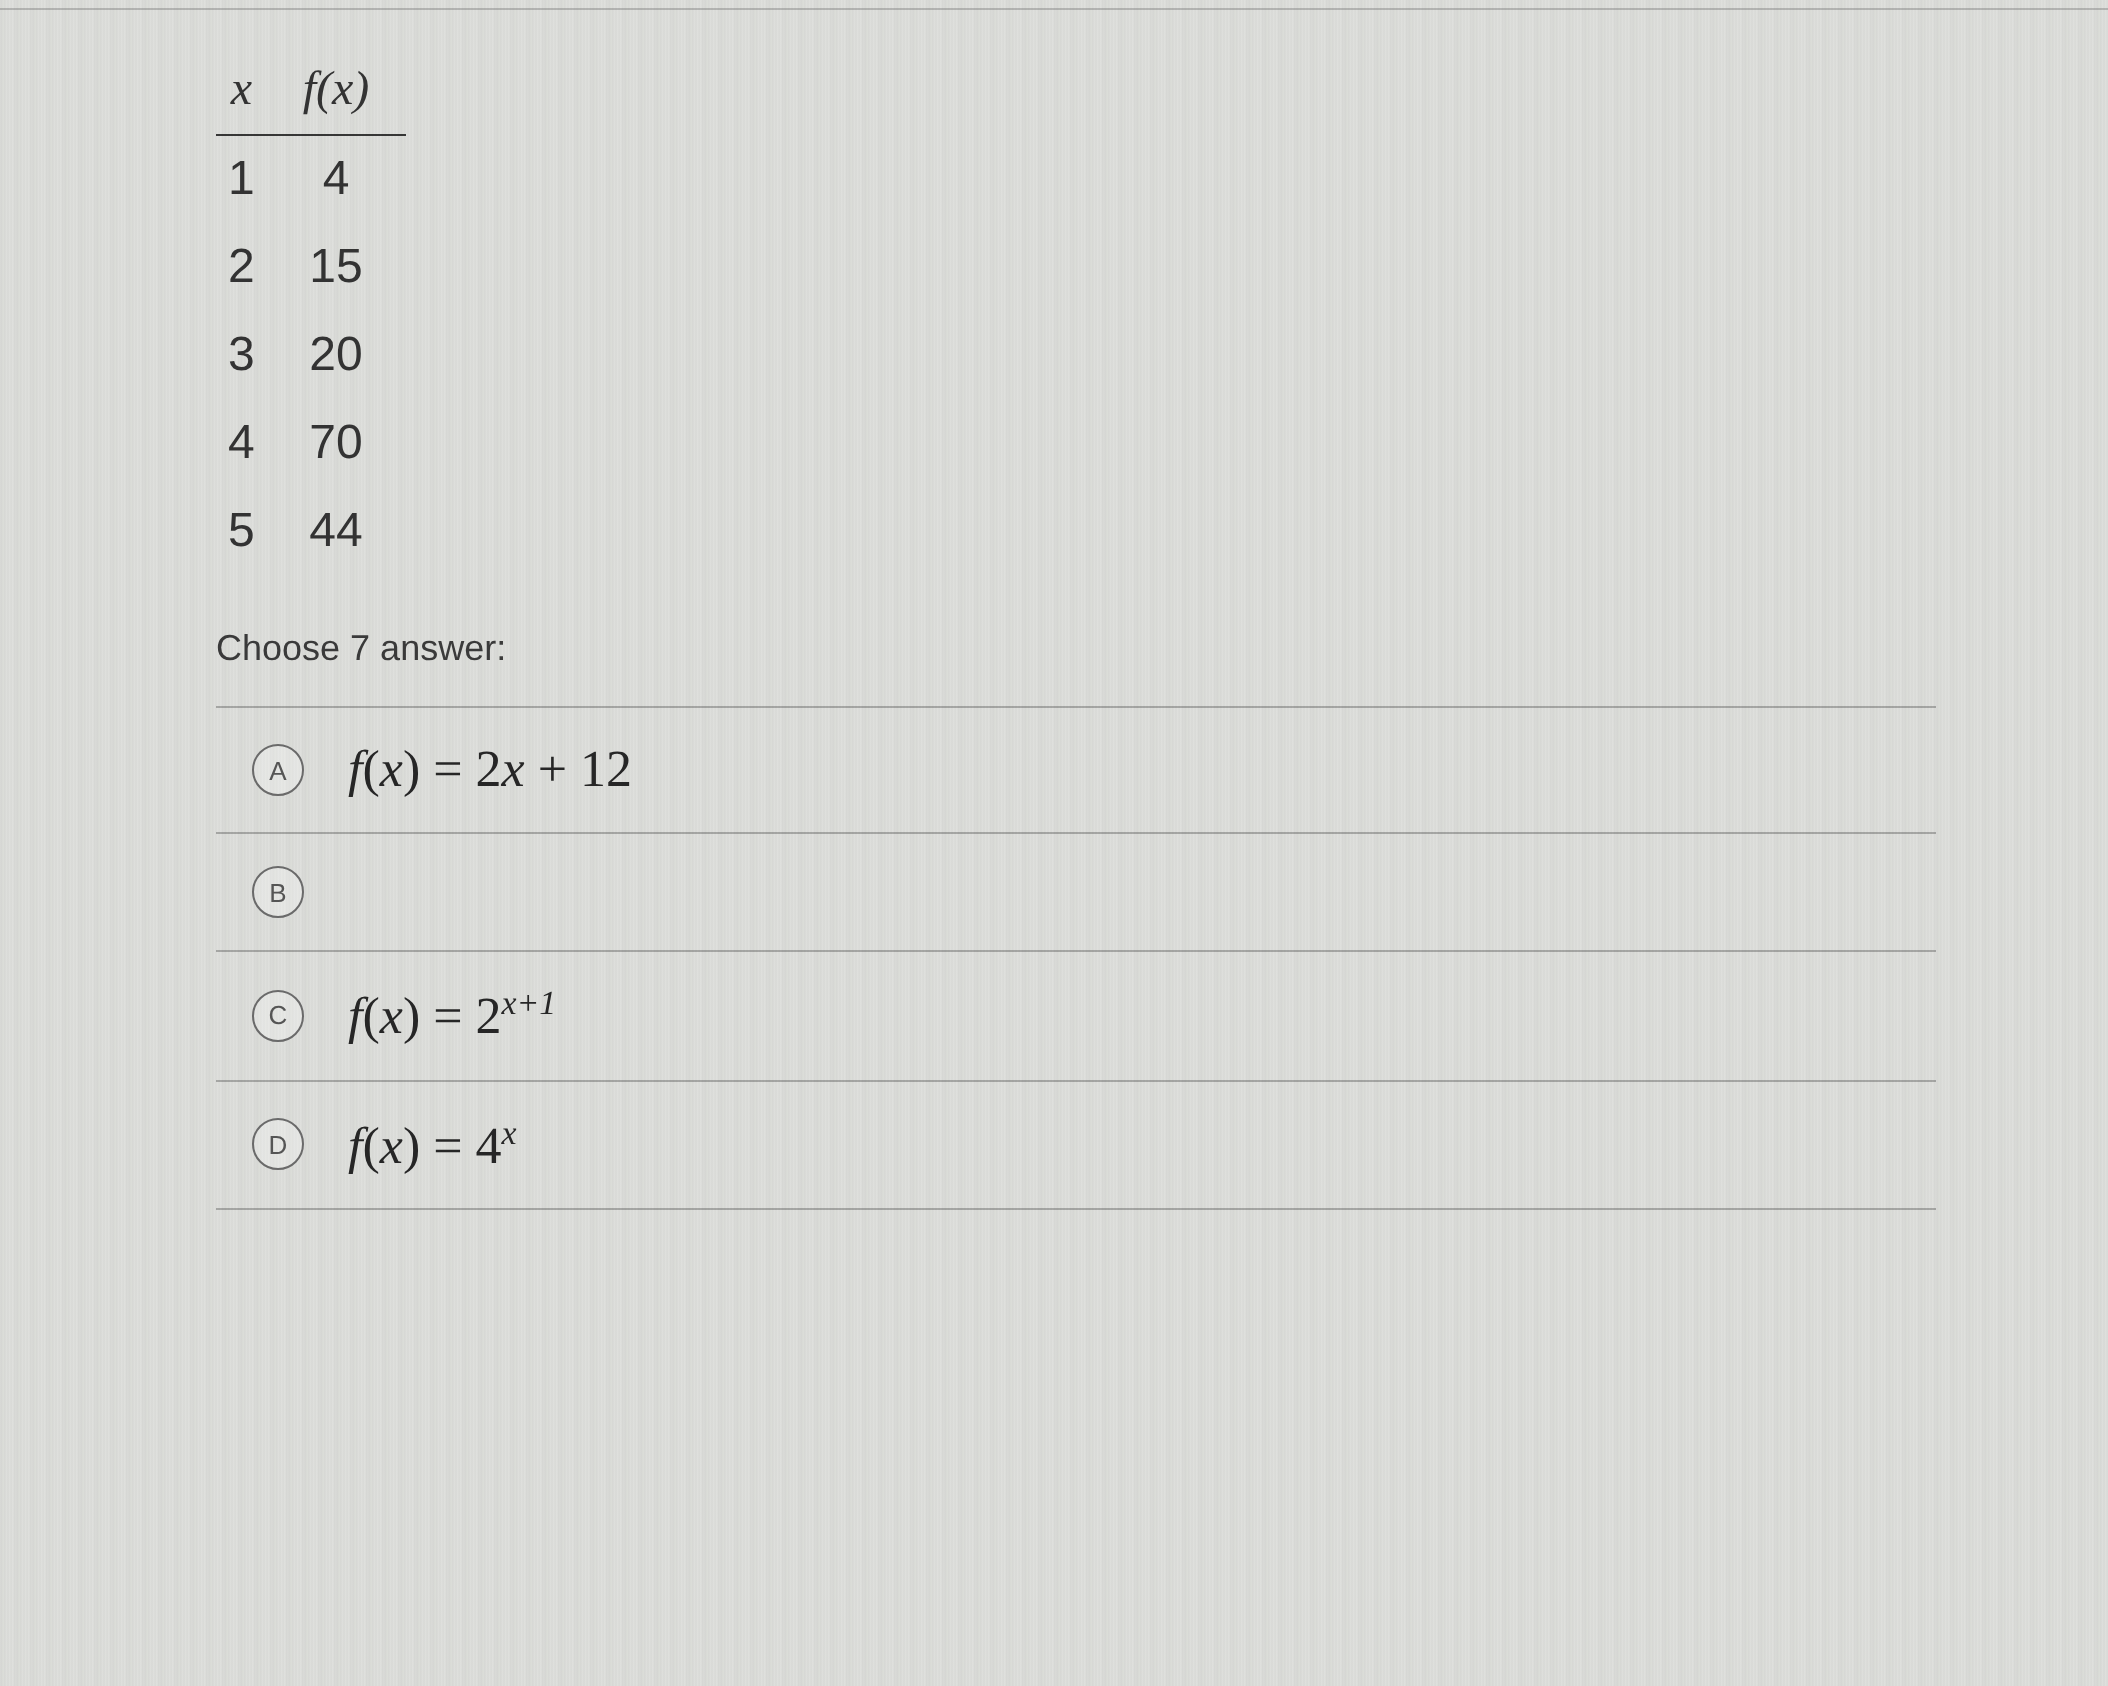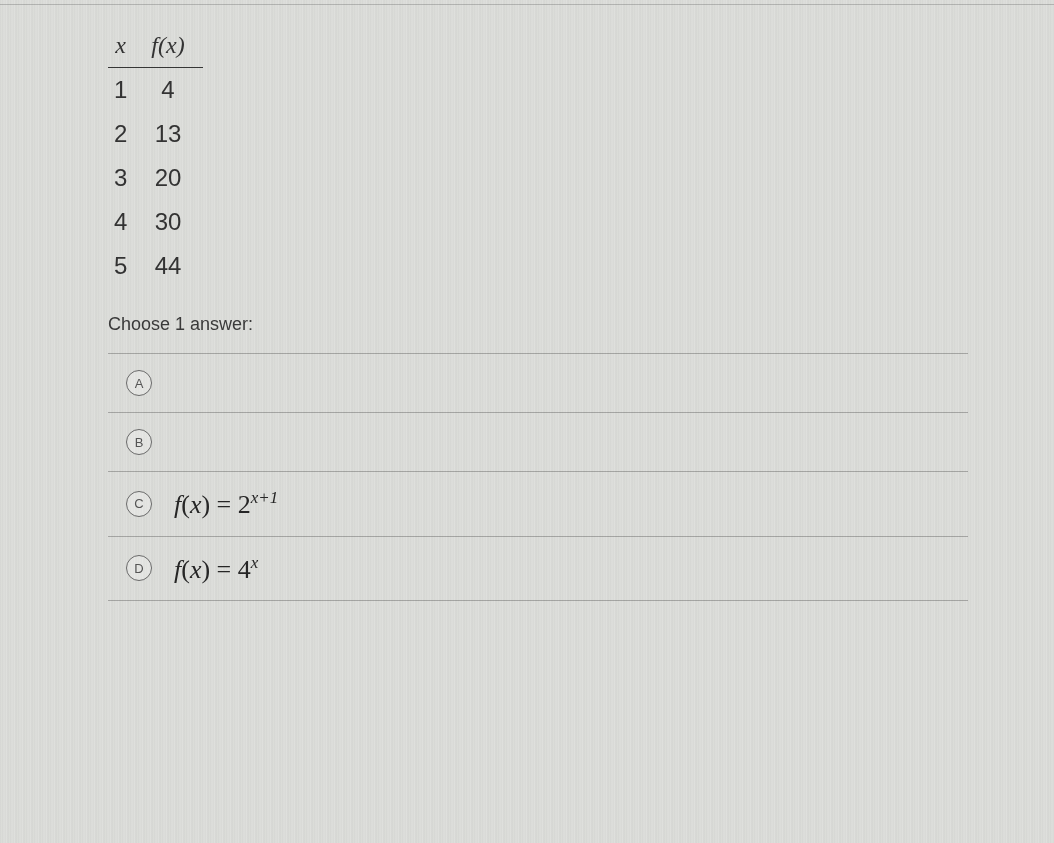--- a/index.html
+++ b/index.html
@@ -123,7 +123,7 @@
         </tr>
         <tr>
           <td>2</td>
-          <td>13</td>
+          <td>15</td>
         </tr>
         <tr>
           <td>3</td>

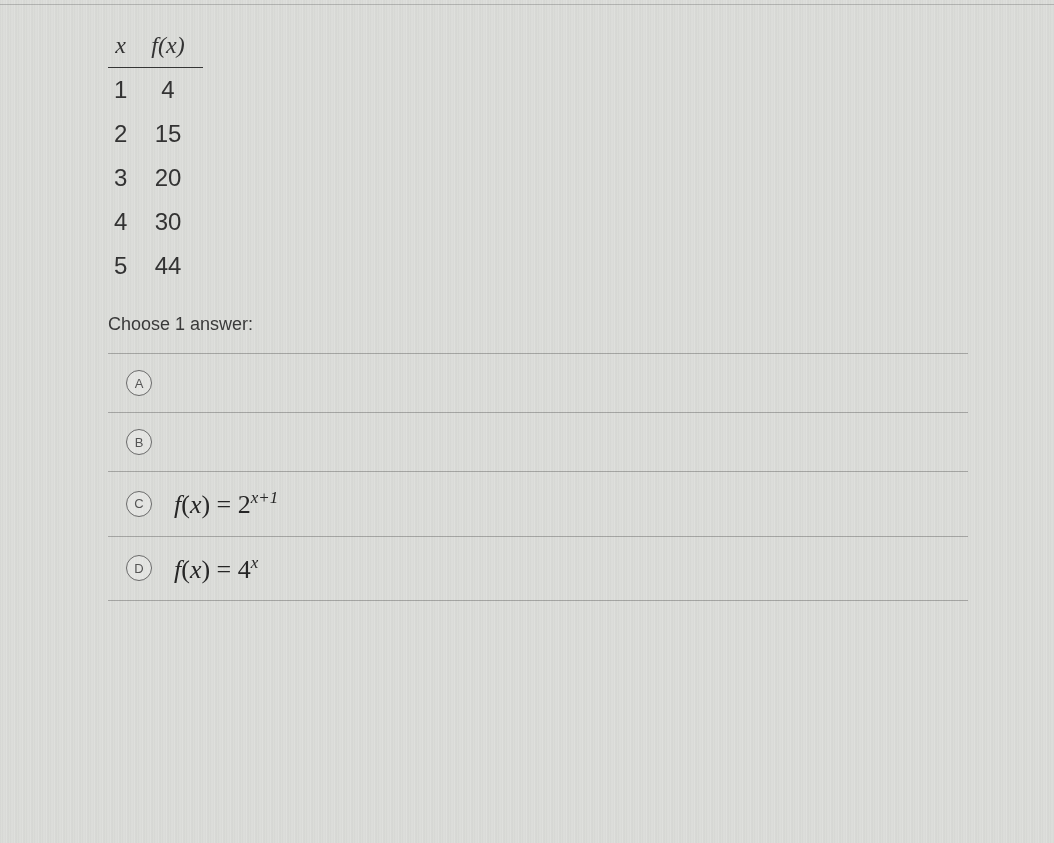--- a/index.html
+++ b/index.html
@@ -131,7 +131,7 @@
         </tr>
         <tr>
           <td>4</td>
-          <td>30</td>
+          <td>70</td>
         </tr>
         <tr>
           <td>5</td>

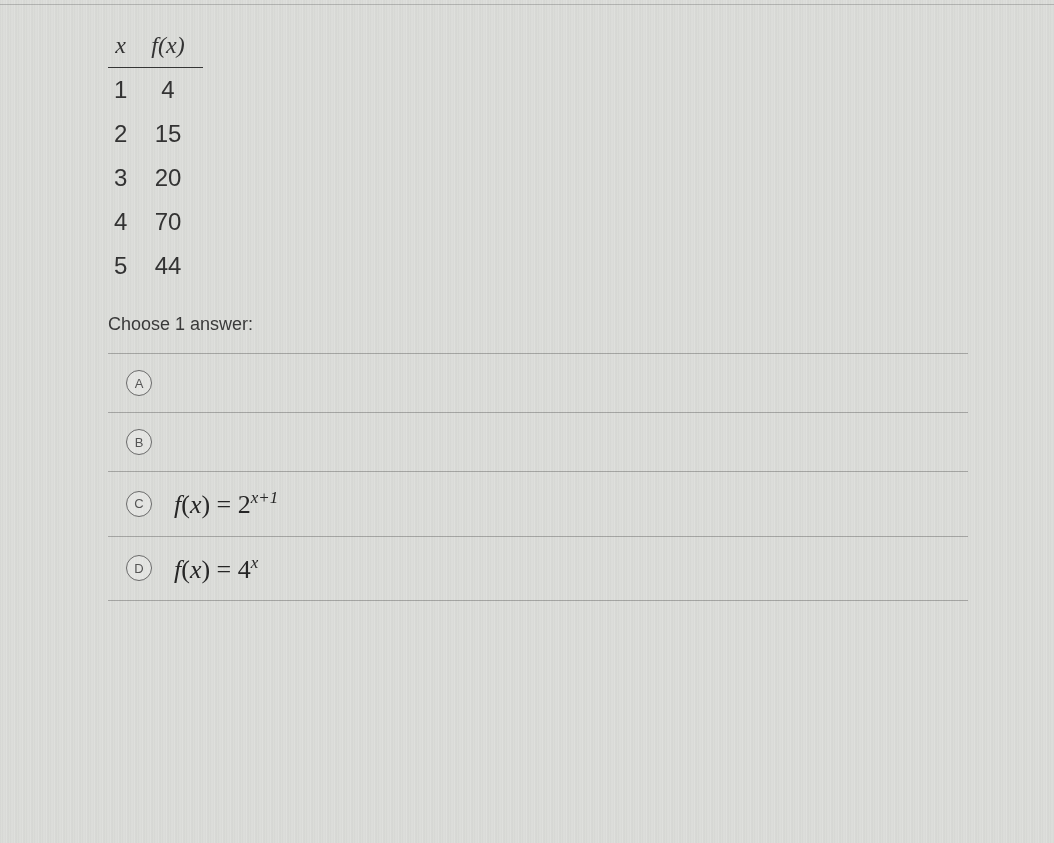--- a/index.html
+++ b/index.html
@@ -141,7 +141,7 @@
     </table>
 
 
-    <div class="instruct">Choose 1 answer:</div>
+    <div class="instruct">Choose 7 answer:</div>
 
     <div class="choices">
 

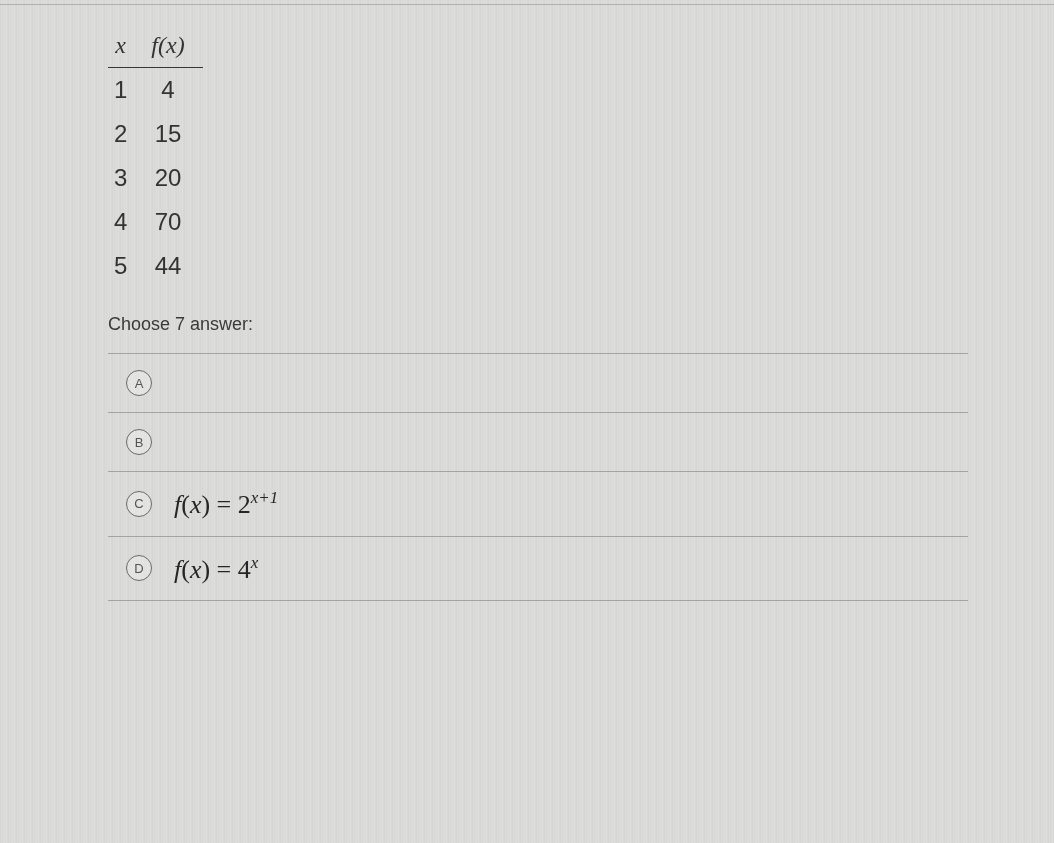--- a/index.html
+++ b/index.html
@@ -147,6 +147,9 @@
 
       <div class="choice">
         <div class="bubble">A</div>
+        <div class="formula">
+          <span class="fn">f</span>(<span class="var">x</span>) = 2<span class="var">x</span> + 12
+        </div>
       </div>
 
       <div class="choice">

